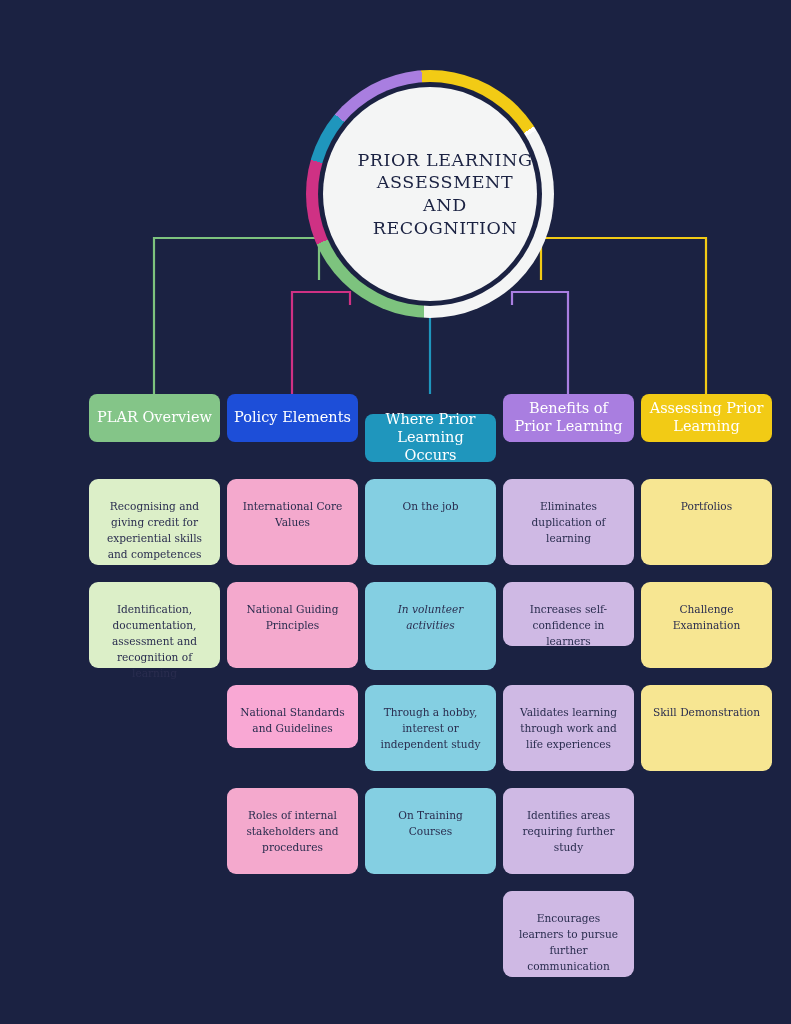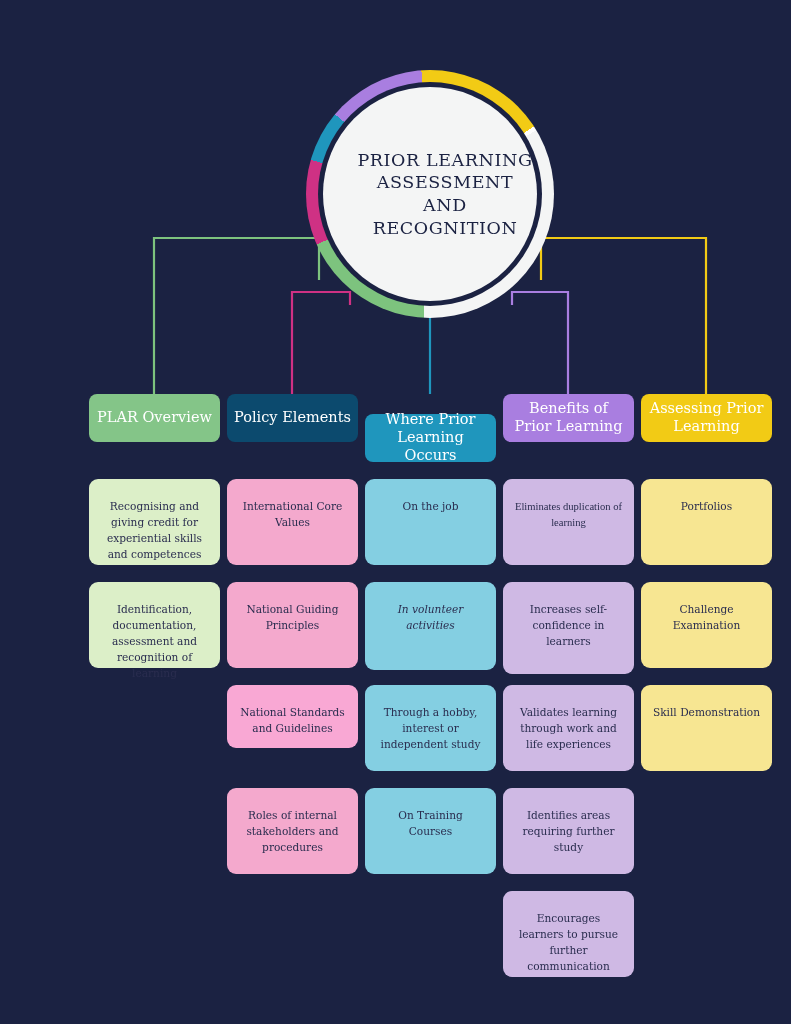--- a/index.html
+++ b/index.html
@@ -138,7 +138,7 @@
       <div class="leaf-card" style="left: 89px; top: 565px; width: 131px; height: 86px; background: rgb(220, 239, 200);">
         <span>Identification, documentation, assessment and recognition of learning</span>
       </div>
-      <div class="header-card" style="left: 227px; top: 394px; width: 131px; height: 48px; background: #0c4a6e;">
+      <div class="header-card" style="left: 227px; top: 394px; width: 131px; height: 48px; background: #1d4ed8;">
         <span>Policy Elements</span>
       </div>
       <div class="leaf-card" style="left: 227px; top: 462px; width: 131px; height: 86px; background: rgb(244, 169, 205);">

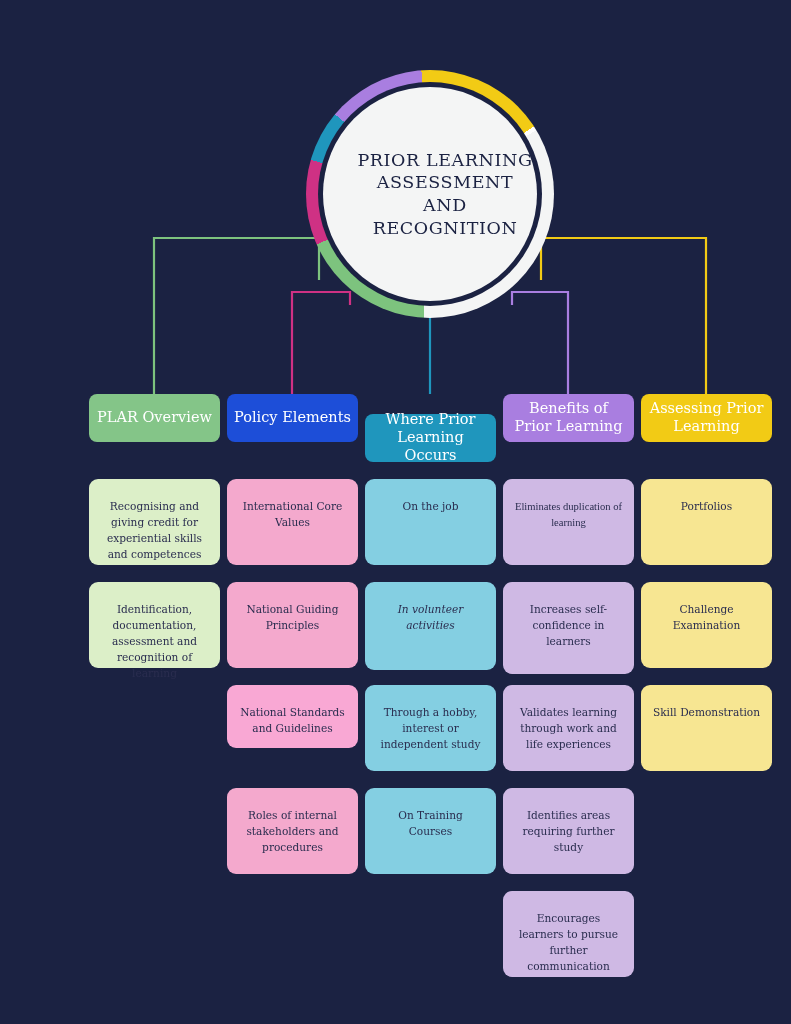--- a/index.html
+++ b/index.html
@@ -171,7 +171,7 @@
       <div class="header-card" style="left: 503px; top: 394px; width: 131px; height: 48px; background: rgb(169, 126, 224);">
         <span>Benefits of Prior Learning</span>
       </div>
-      <div class="leaf-card" style="left: 503px; top: 462px; width: 131px; height: 86px; background: rgb(207, 185, 228); font-family: Liberation Serif, serif;">
+      <div class="leaf-card" style="left: 503px; top: 462px; width: 131px; height: 86px; background: rgb(207, 185, 228);">
         <span>Eliminates duplication of learning</span>
       </div>
       <div class="leaf-card" style="left: 503px; top: 565px; width: 131px; height: 92px; background: rgb(207, 185, 228);">

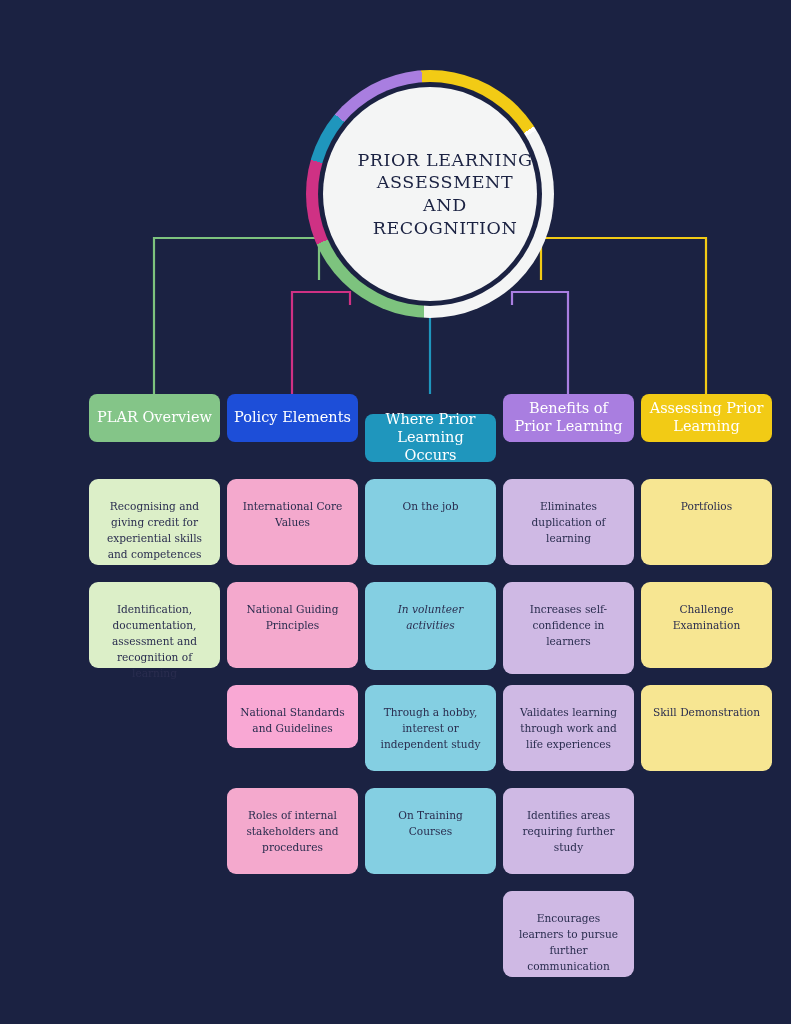--- a/index.html
+++ b/index.html
@@ -174,7 +174,7 @@
       <div class="leaf-card" style="left: 503px; top: 462px; width: 131px; height: 86px; background: rgb(207, 185, 228);">
         <span>Eliminates duplication of learning</span>
       </div>
-      <div class="leaf-card" style="left: 503px; top: 565px; width: 131px; height: 92px; background: rgb(207, 185, 228);">
+      <div class="leaf-card" style="left: 503px; top: 565px; width: 131px; height: 64px; background: rgb(207, 185, 228);">
         <span>Increases  self-confidence in learners</span>
       </div>
       <div class="leaf-card" style="left: 503px; top: 668px; width: 131px; height: 86px; background: rgb(207, 185, 228);">

